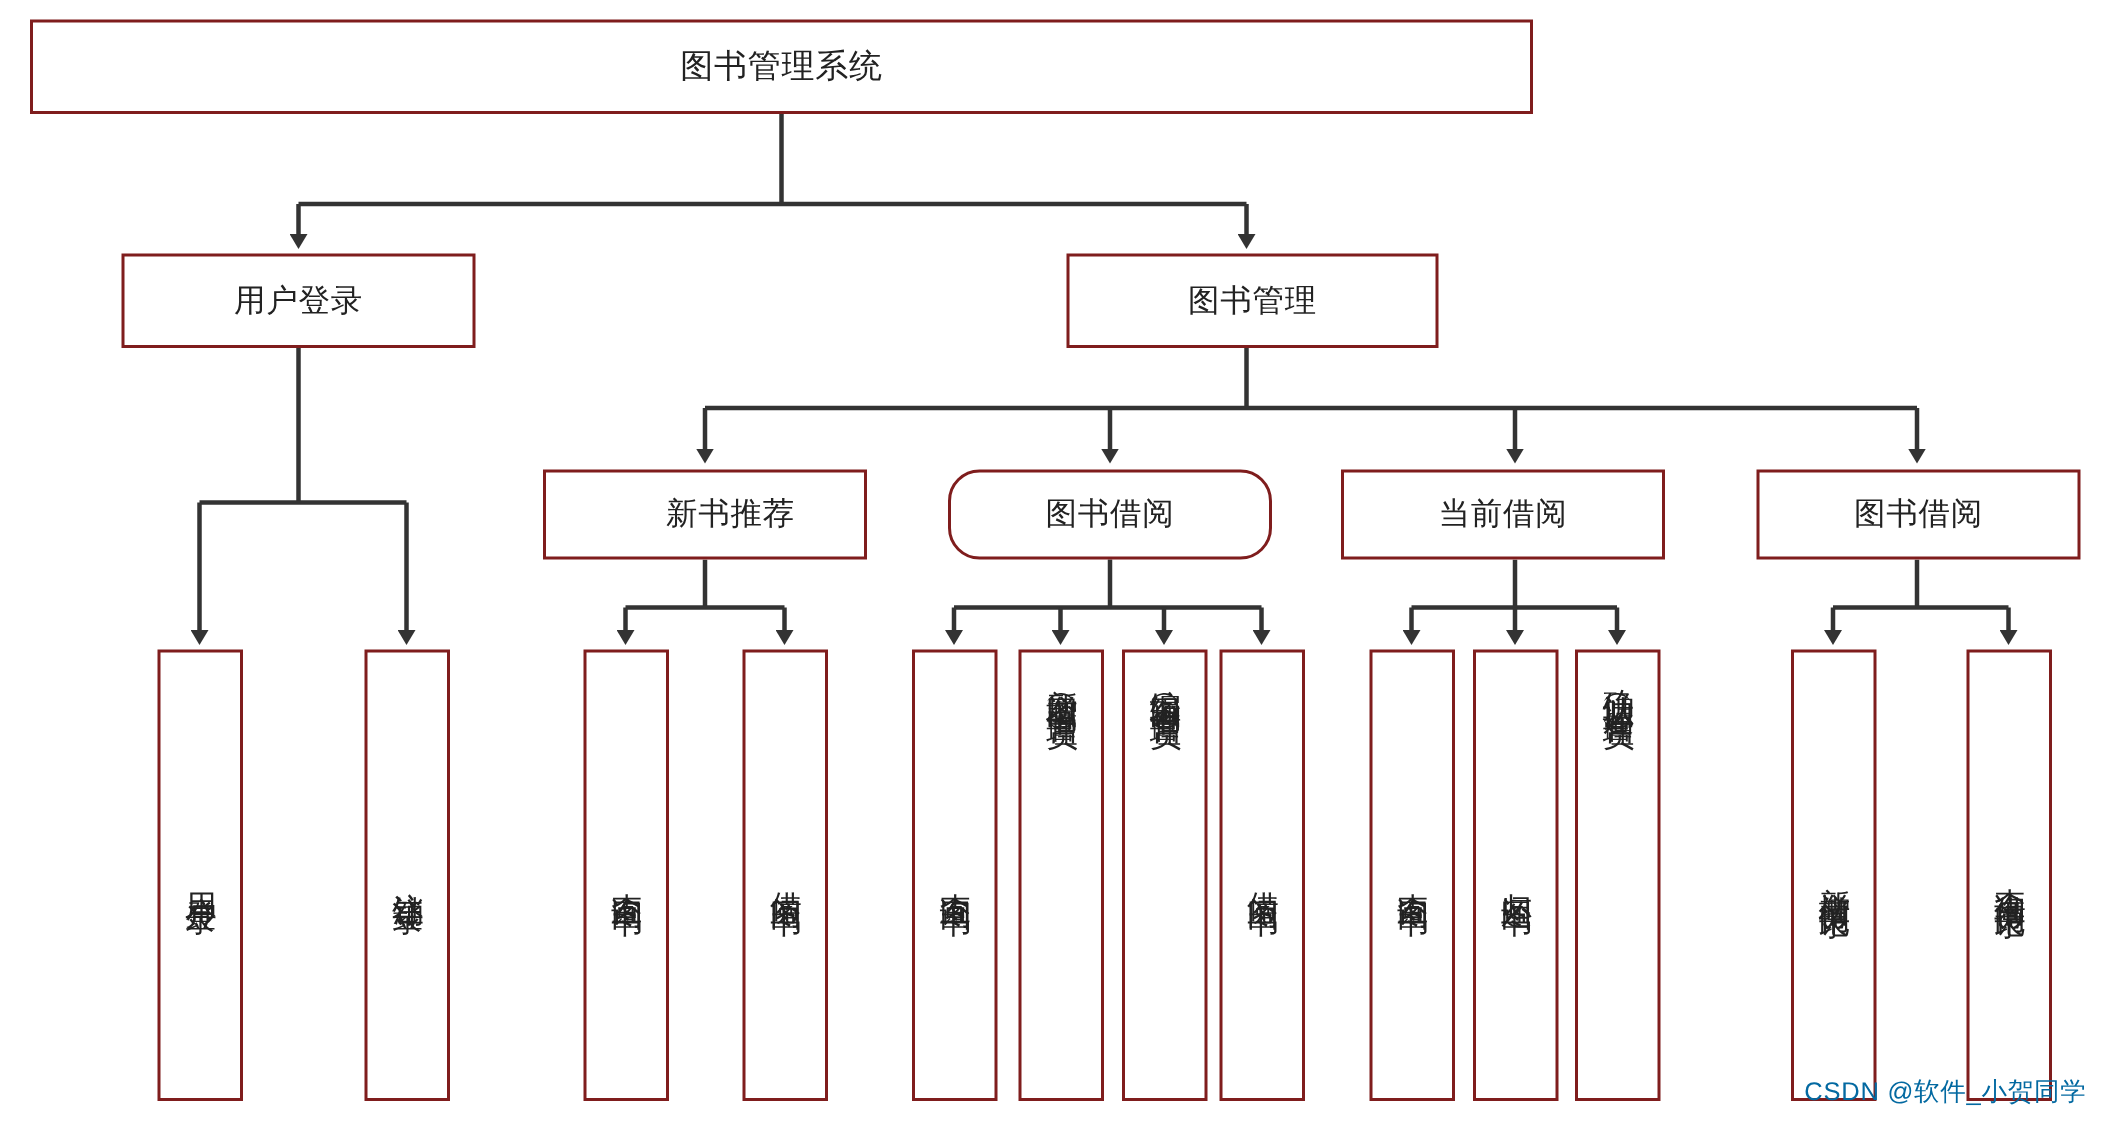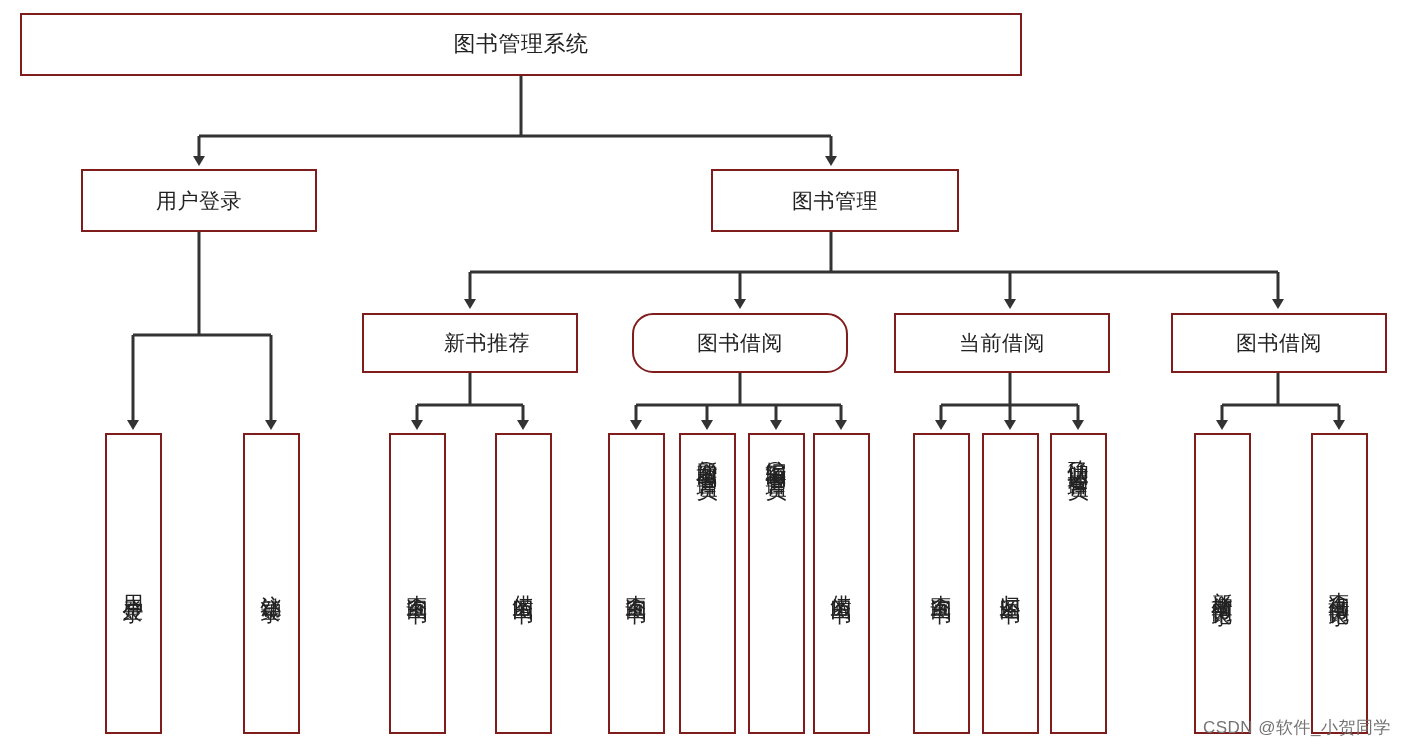--- a/index.html
+++ b/index.html
@@ -70,7 +70,7 @@
     right: 14px;
     bottom: 8px;
     font-size: 17px;
-    color: #737373;
+    color: #0369a1;
     letter-spacing: 0.5px;
     z-index: 3;
     white-space: nowrap;

